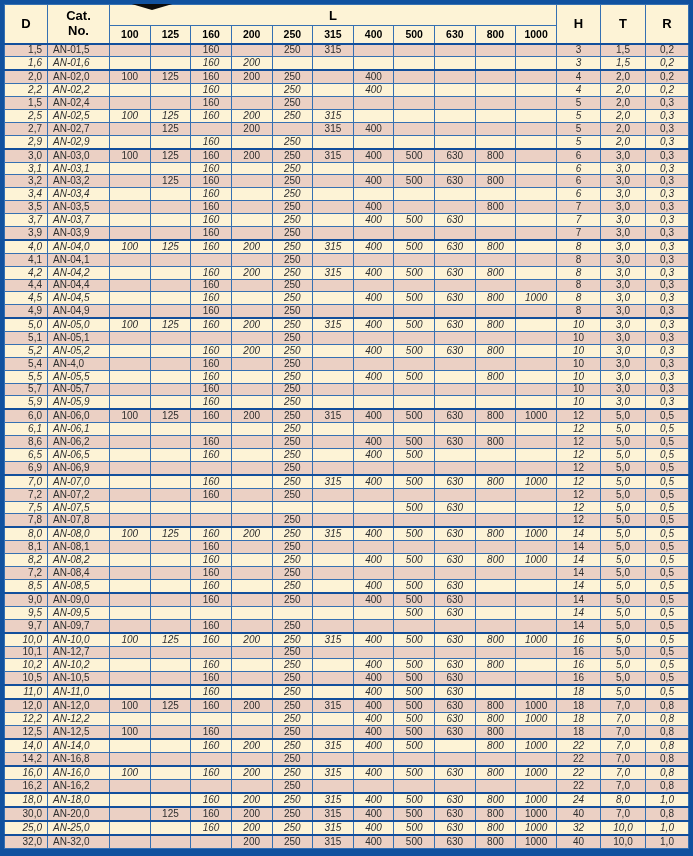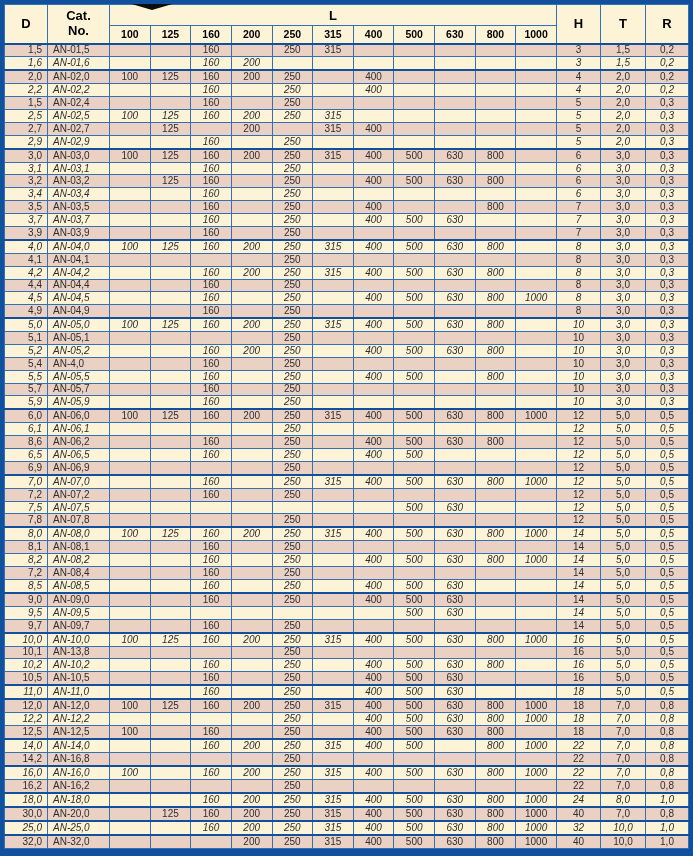--- a/index.html
+++ b/index.html
@@ -931,7 +931,7 @@
         </tr>
         <tr class="odd">
           <td class="d">10,1</td>
-          <td class="cat">AN-13,8</td>
+          <td class="cat">AN-12,7</td>
           <td></td>
           <td></td>
           <td></td>

